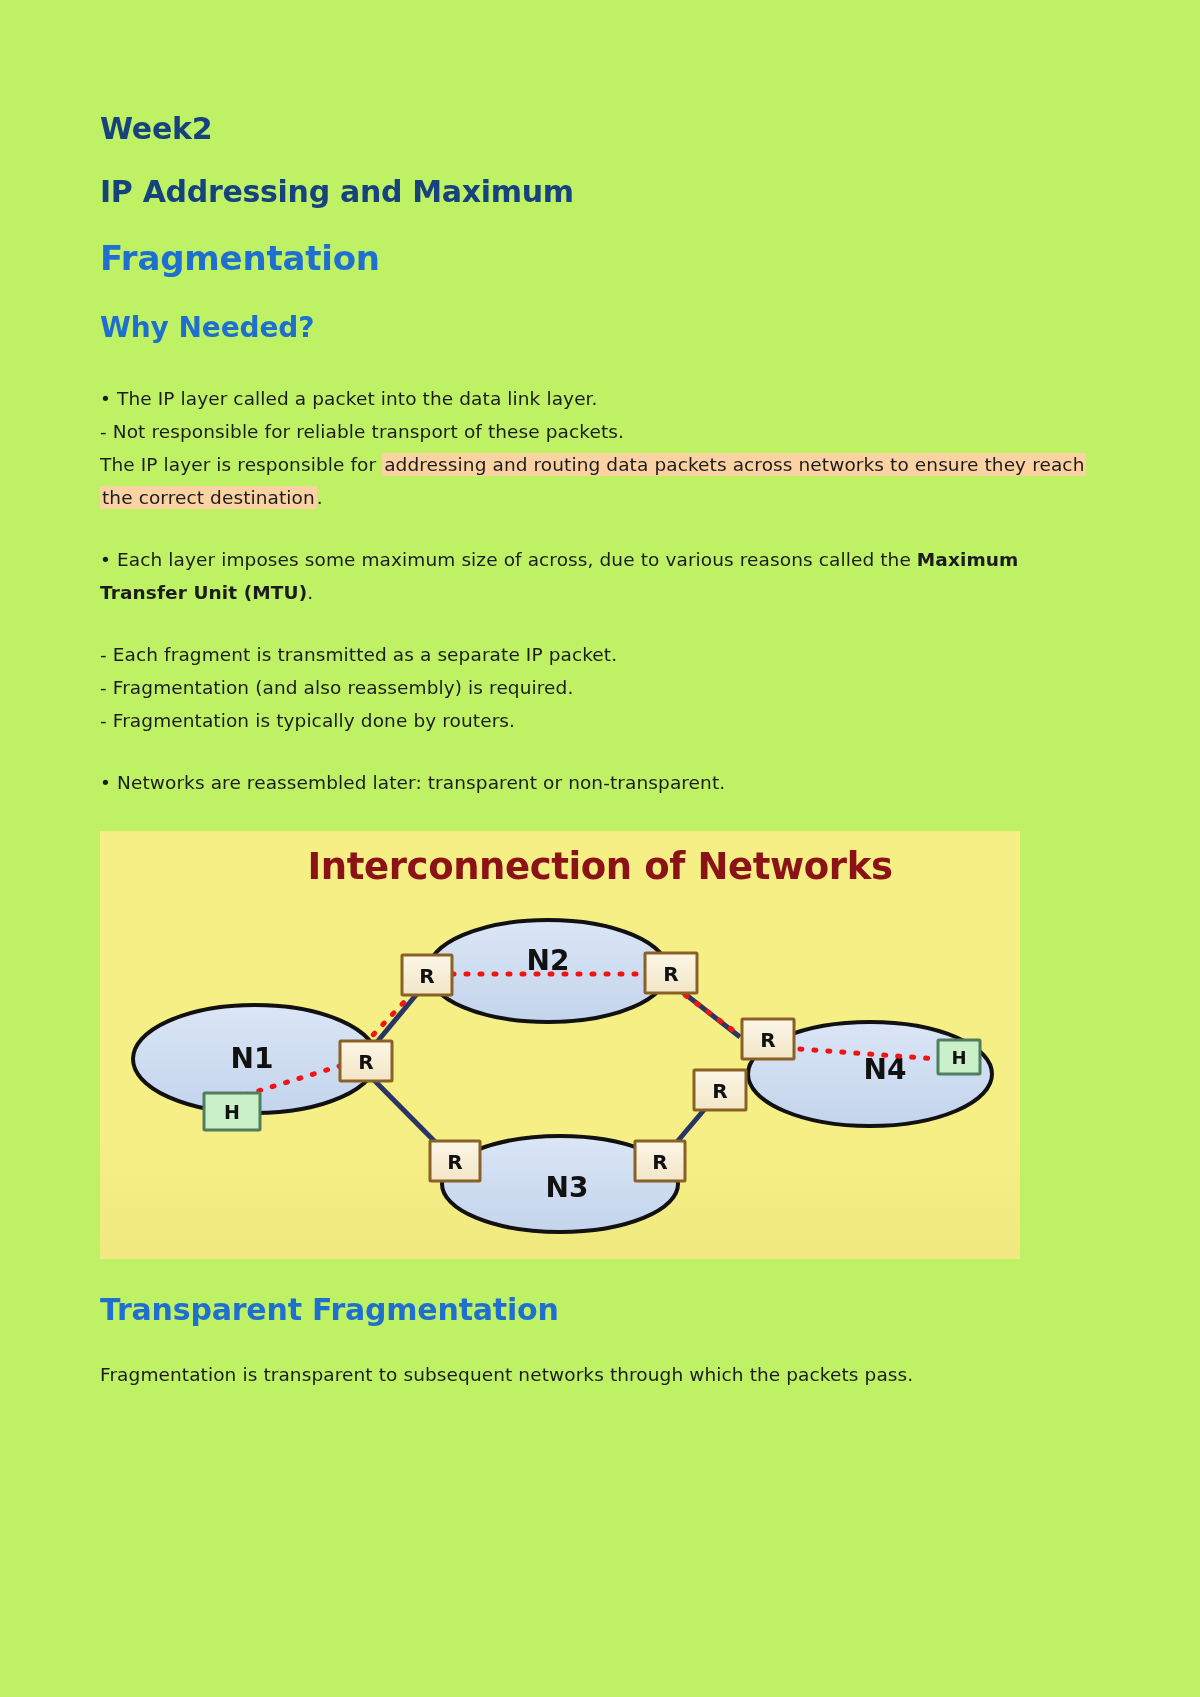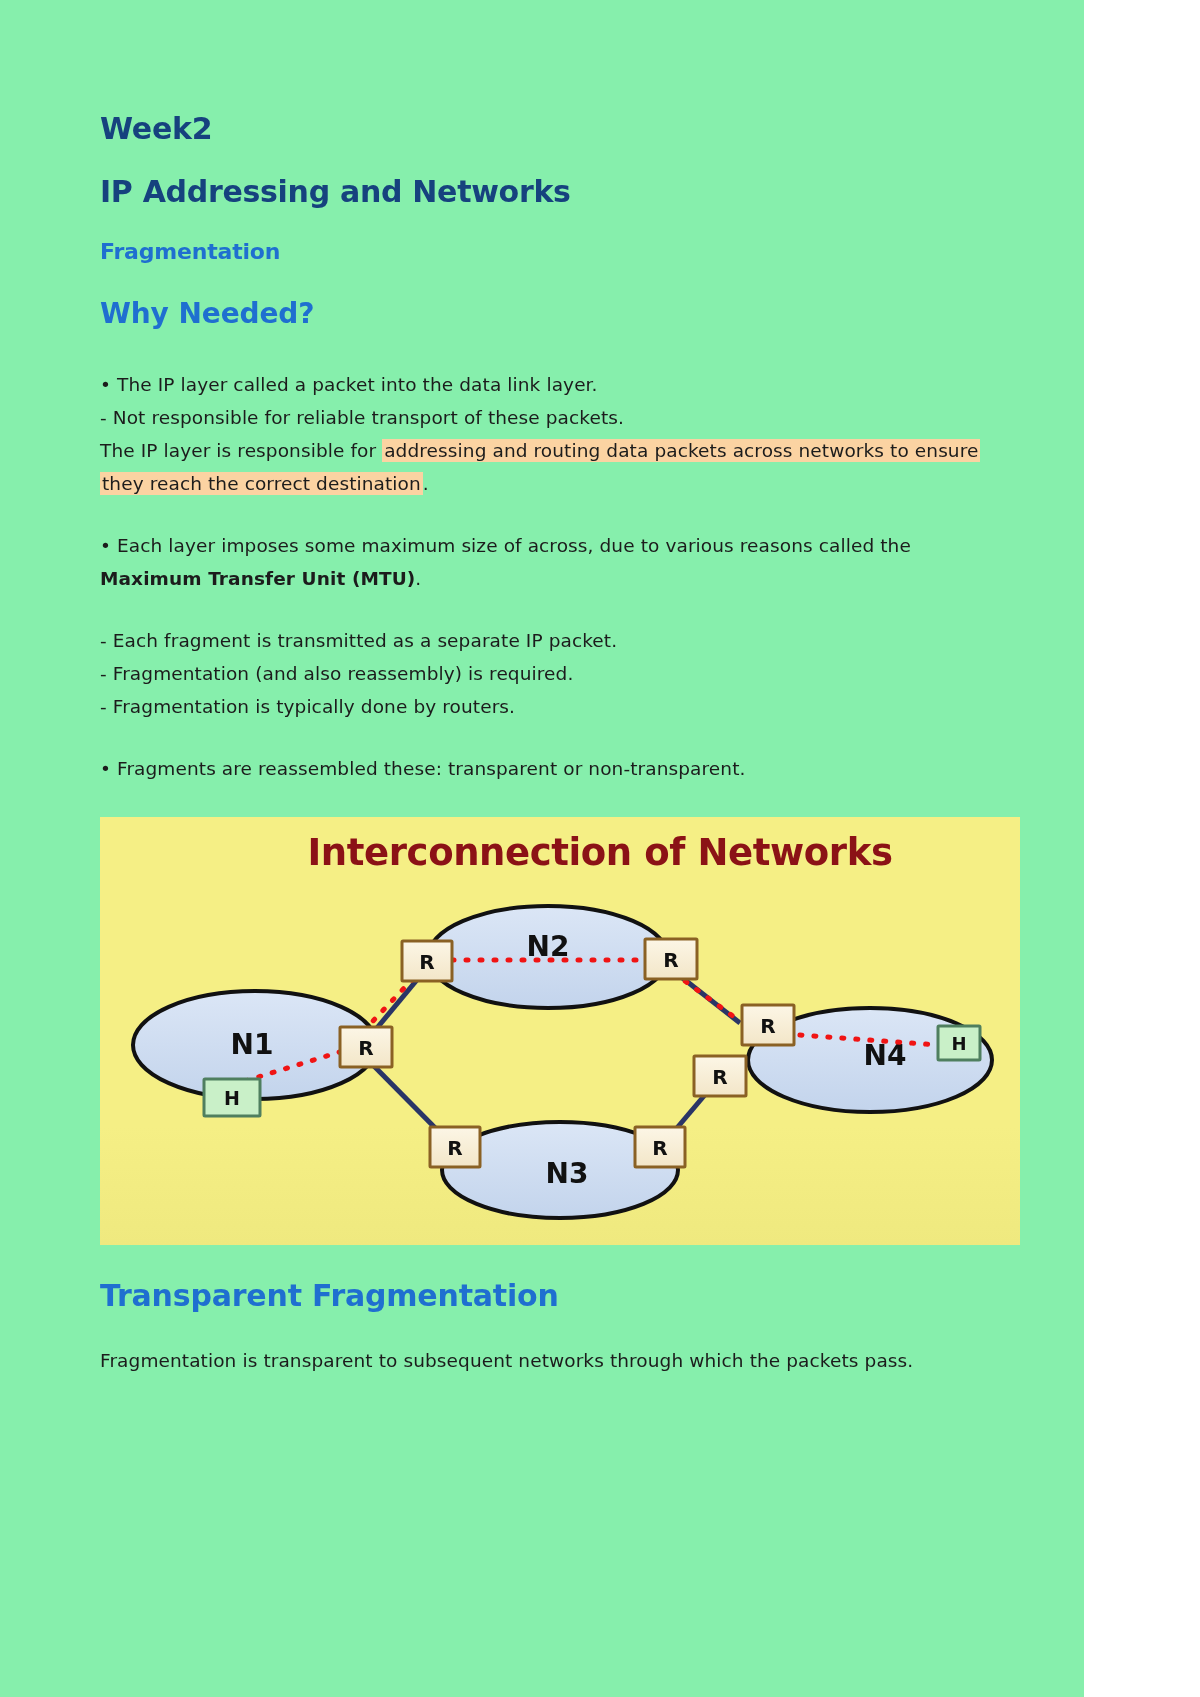--- a/index.html
+++ b/index.html
@@ -16,9 +16,9 @@
     overflow: hidden;
   }
   .page {
-    width: 1084px;
+    width: 1200px;
     min-height: 1697px;
-    background: #86efac;
+    background: #bef264;
     padding: 112px 100px 0 100px;
     position: relative;
   }

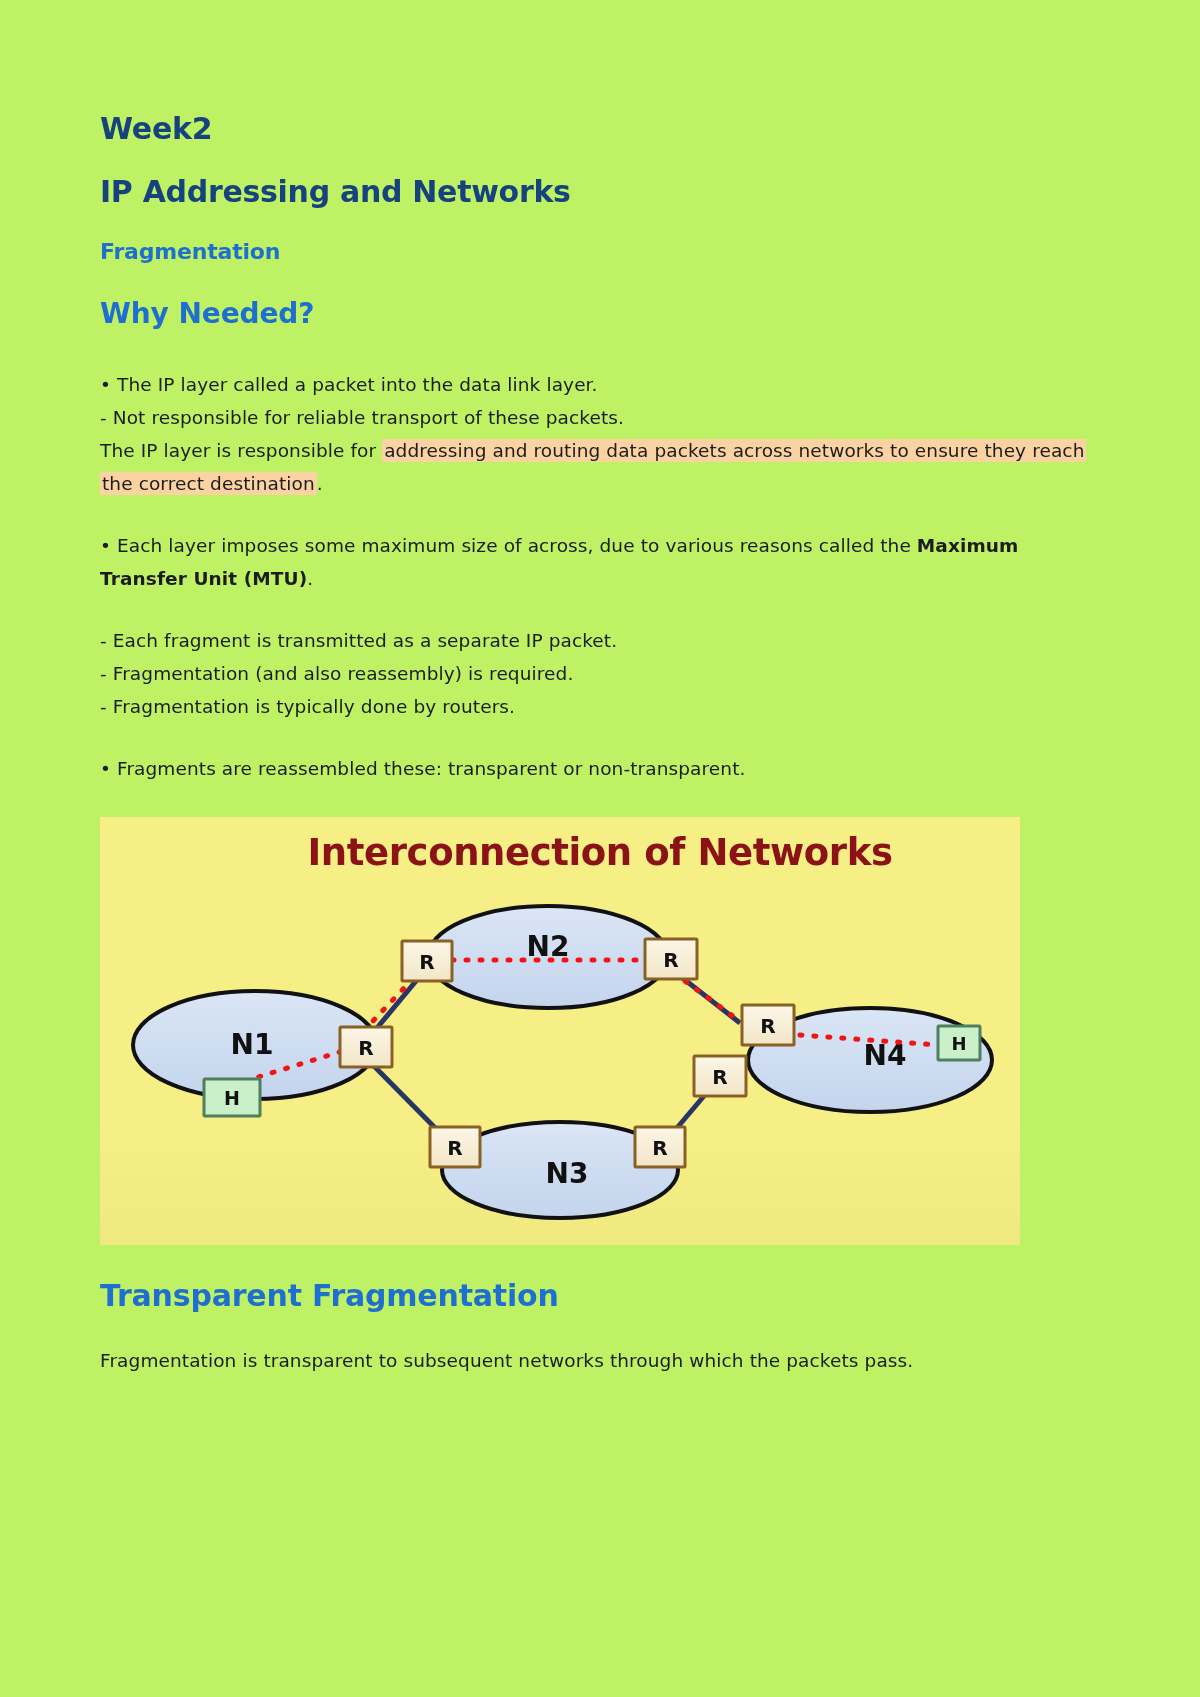--- a/index.html
+++ b/index.html
@@ -115,7 +115,7 @@
 <div class="page">
 
   <h1 class="doc-title">Week2</h1>
-  <h2 class="doc-subtitle">IP Addressing and Networks</h2>
+  <h2 class="doc-subtitle">IP Addressing and Maximum</h2>
   <h3 class="section-heading">Fragmentation</h3>
   <h4 class="sub-heading">Why Needed?</h4>
 

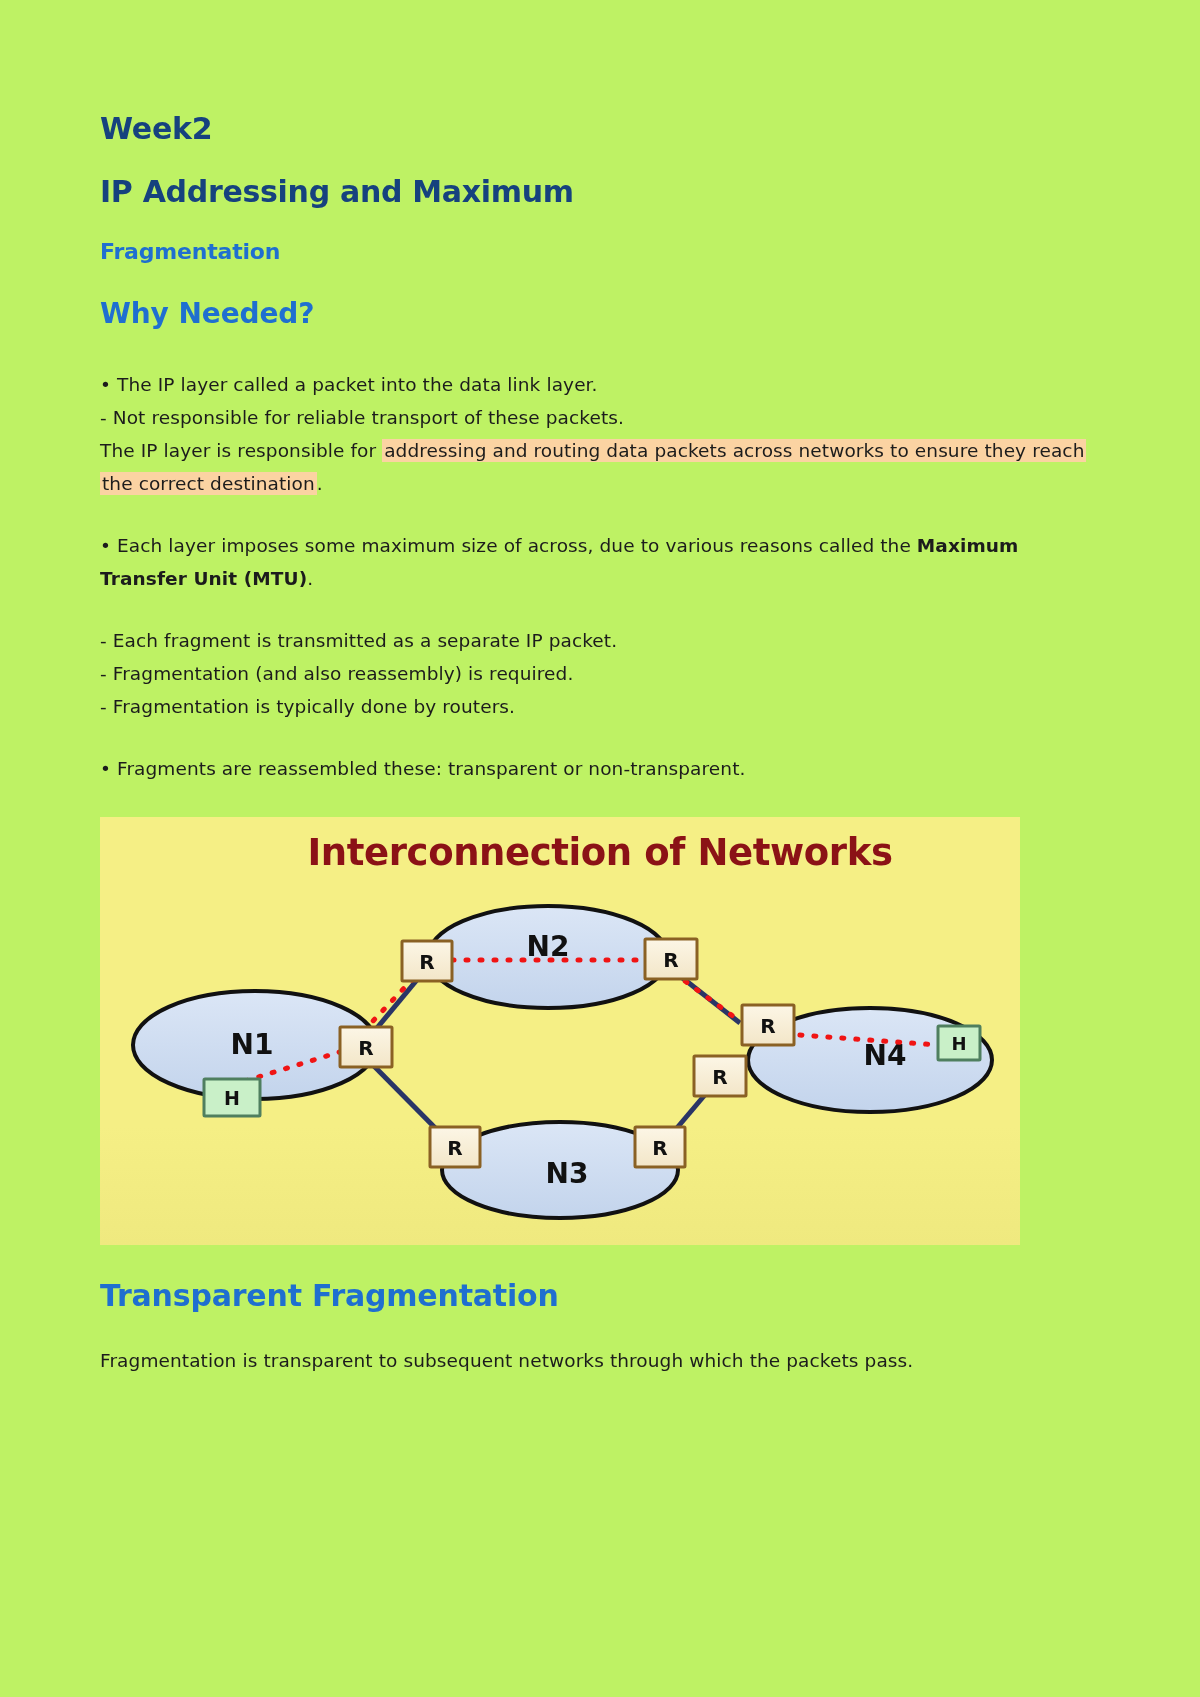--- a/index.html
+++ b/index.html
@@ -41,7 +41,7 @@
     letter-spacing: -0.3px;
   }
   h3.section-heading {
-    font-size: 22px;
+    font-size: 34px;
     line-height: 1.15;
     font-weight: 600;
     color: #1f6fd0;

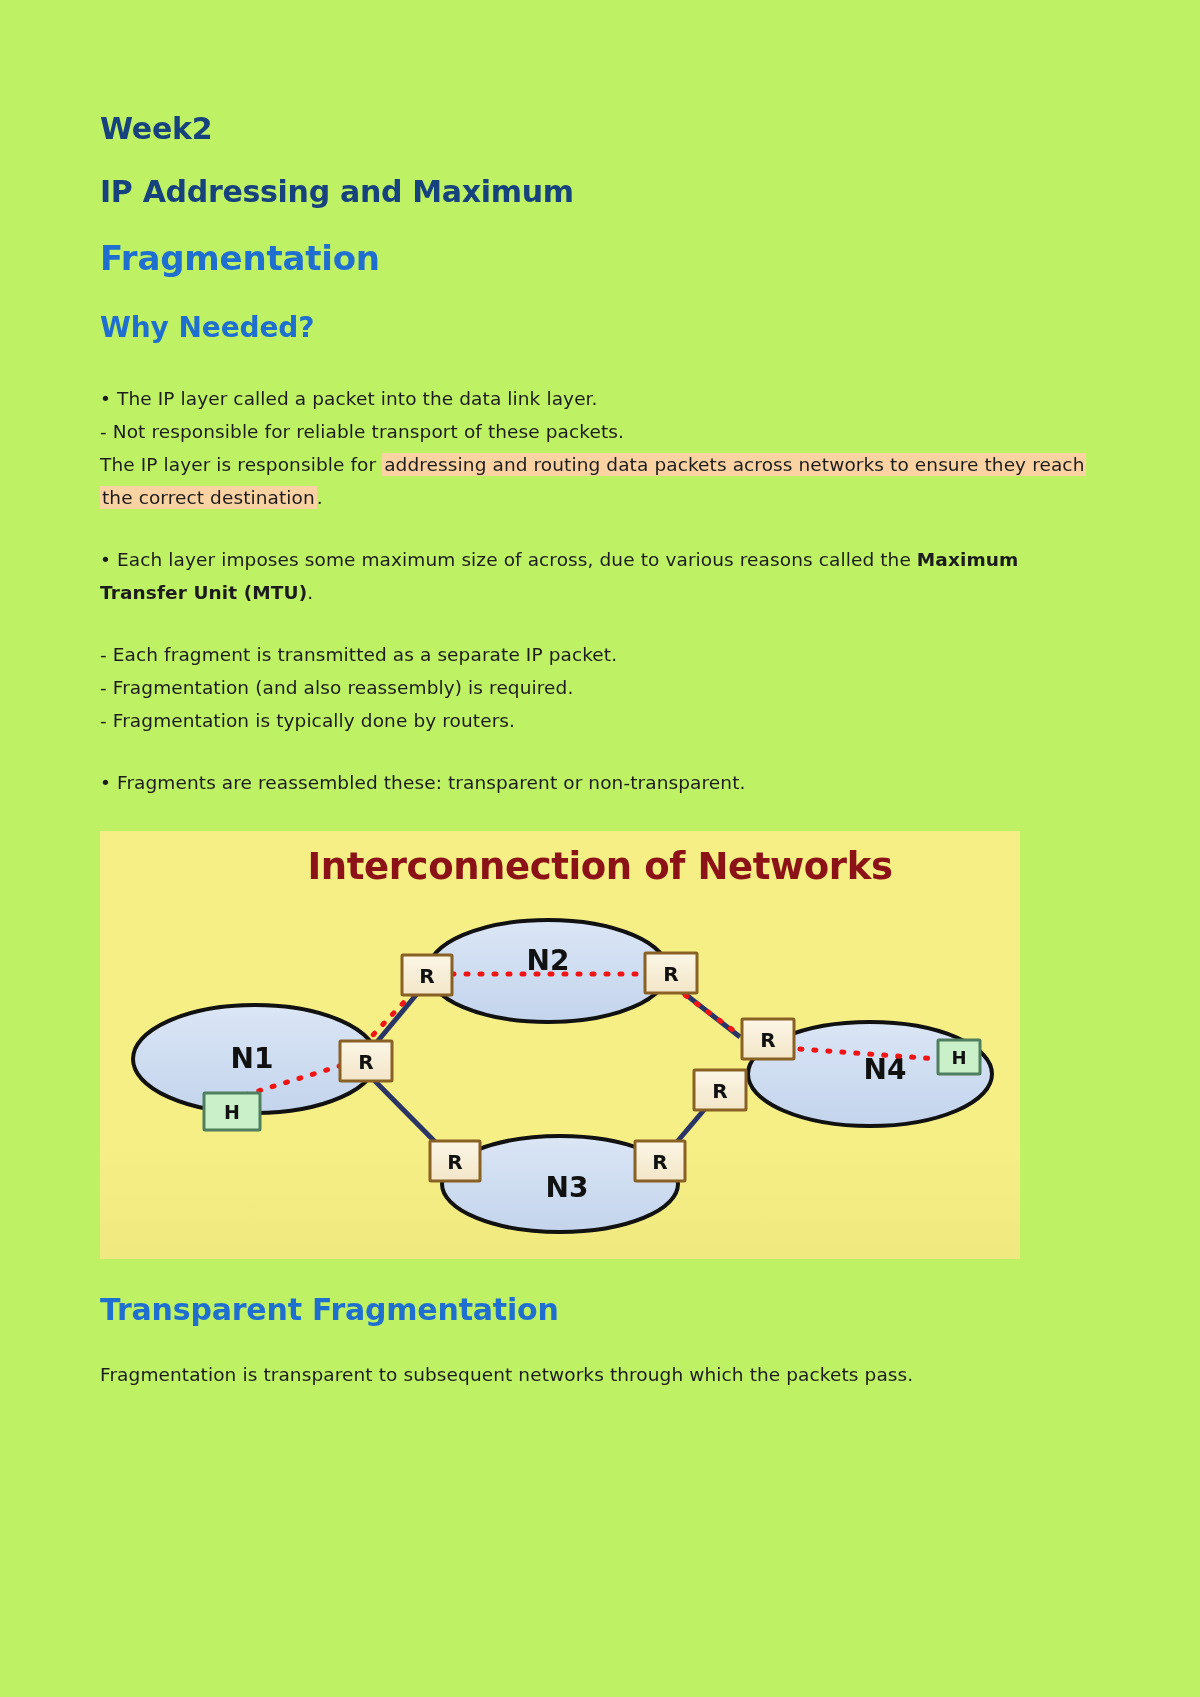--- a/index.html
+++ b/index.html
@@ -136,7 +136,7 @@
   </p>
 
   <p class="para block">
-    <span class="line">• Fragments are reassembled these: transparent or non-transparent.</span>
+    <span class="line">• Networks are reassembled later: transparent or non-transparent.</span>
   </p>
 
   <div class="figure">

